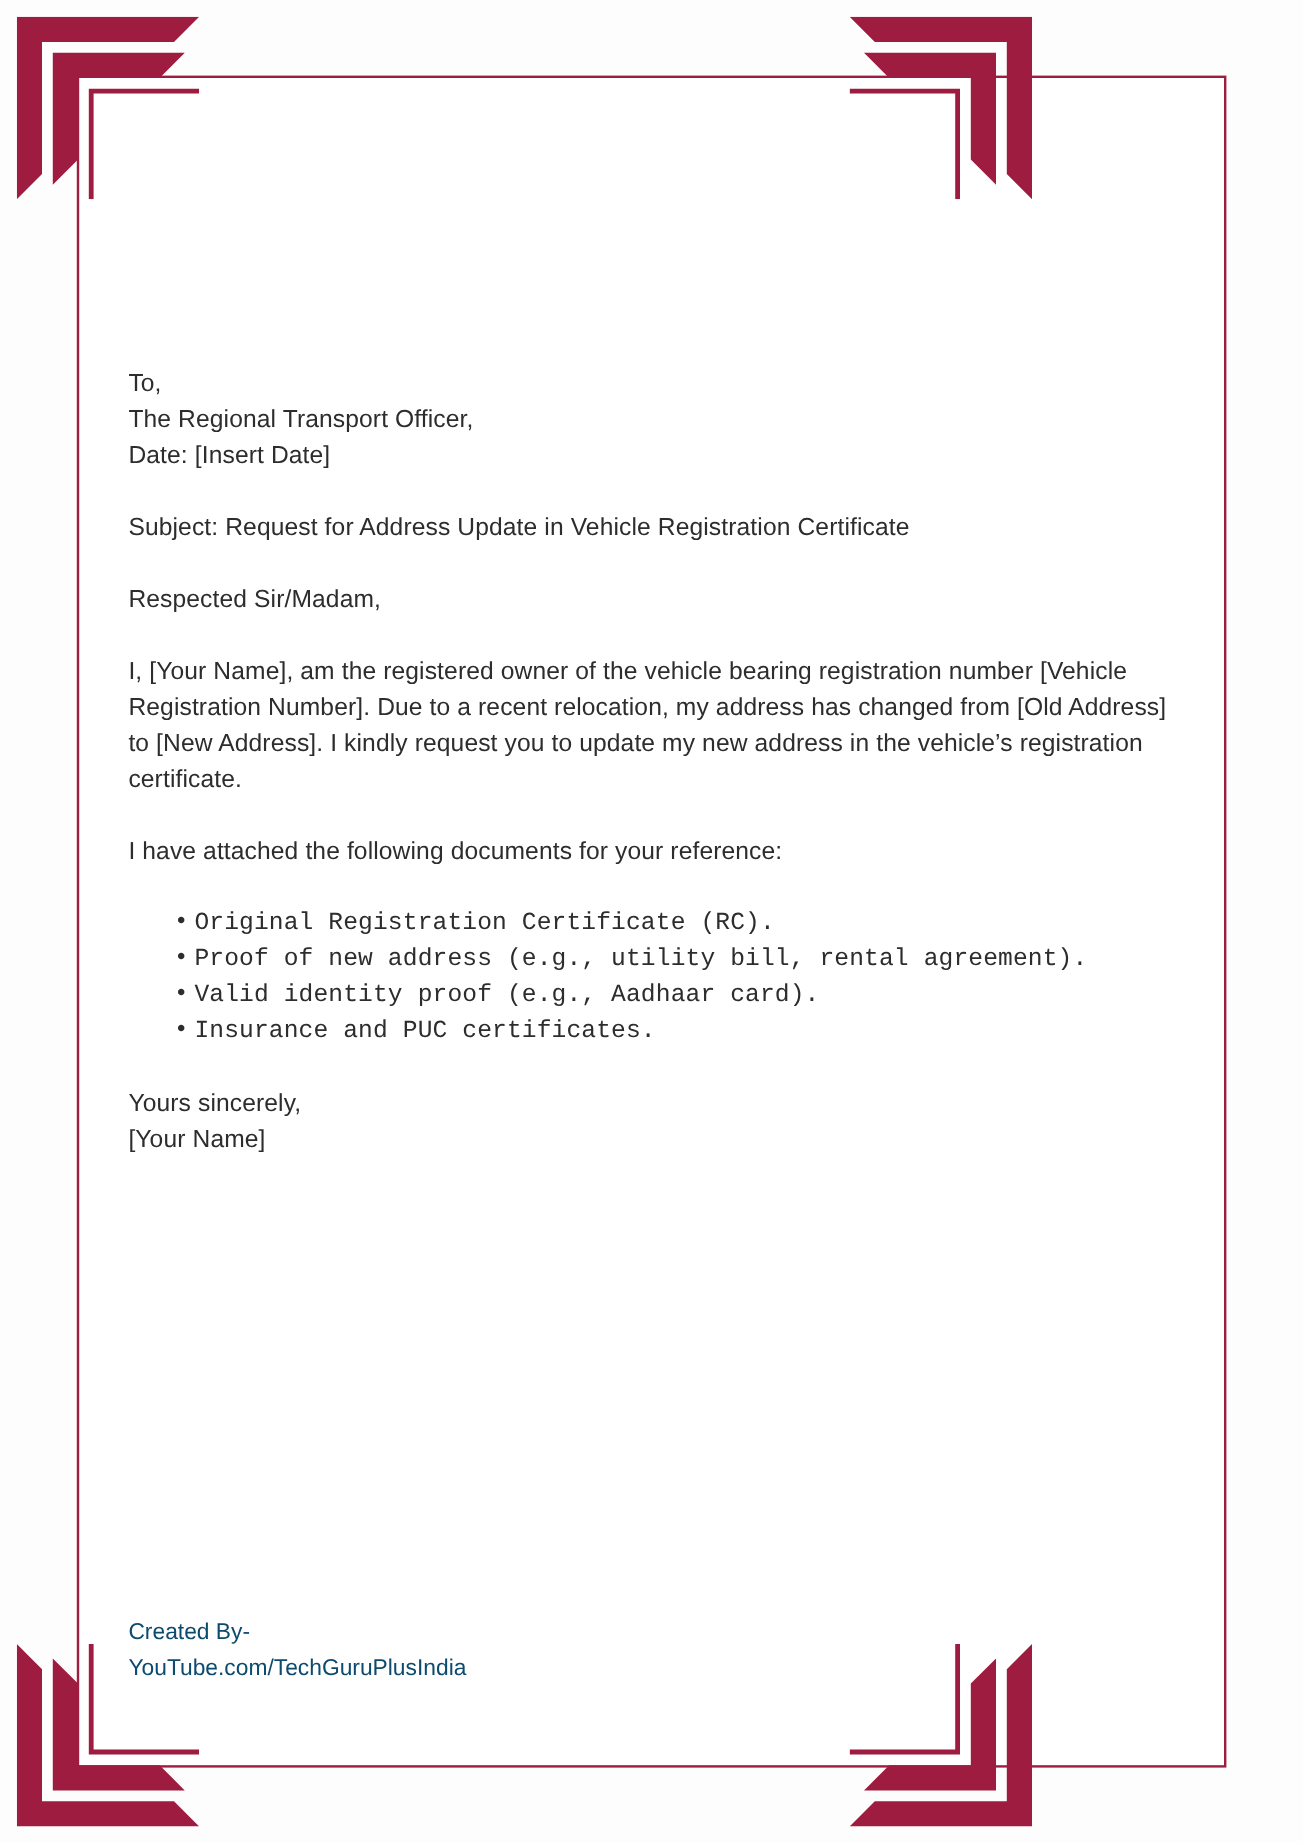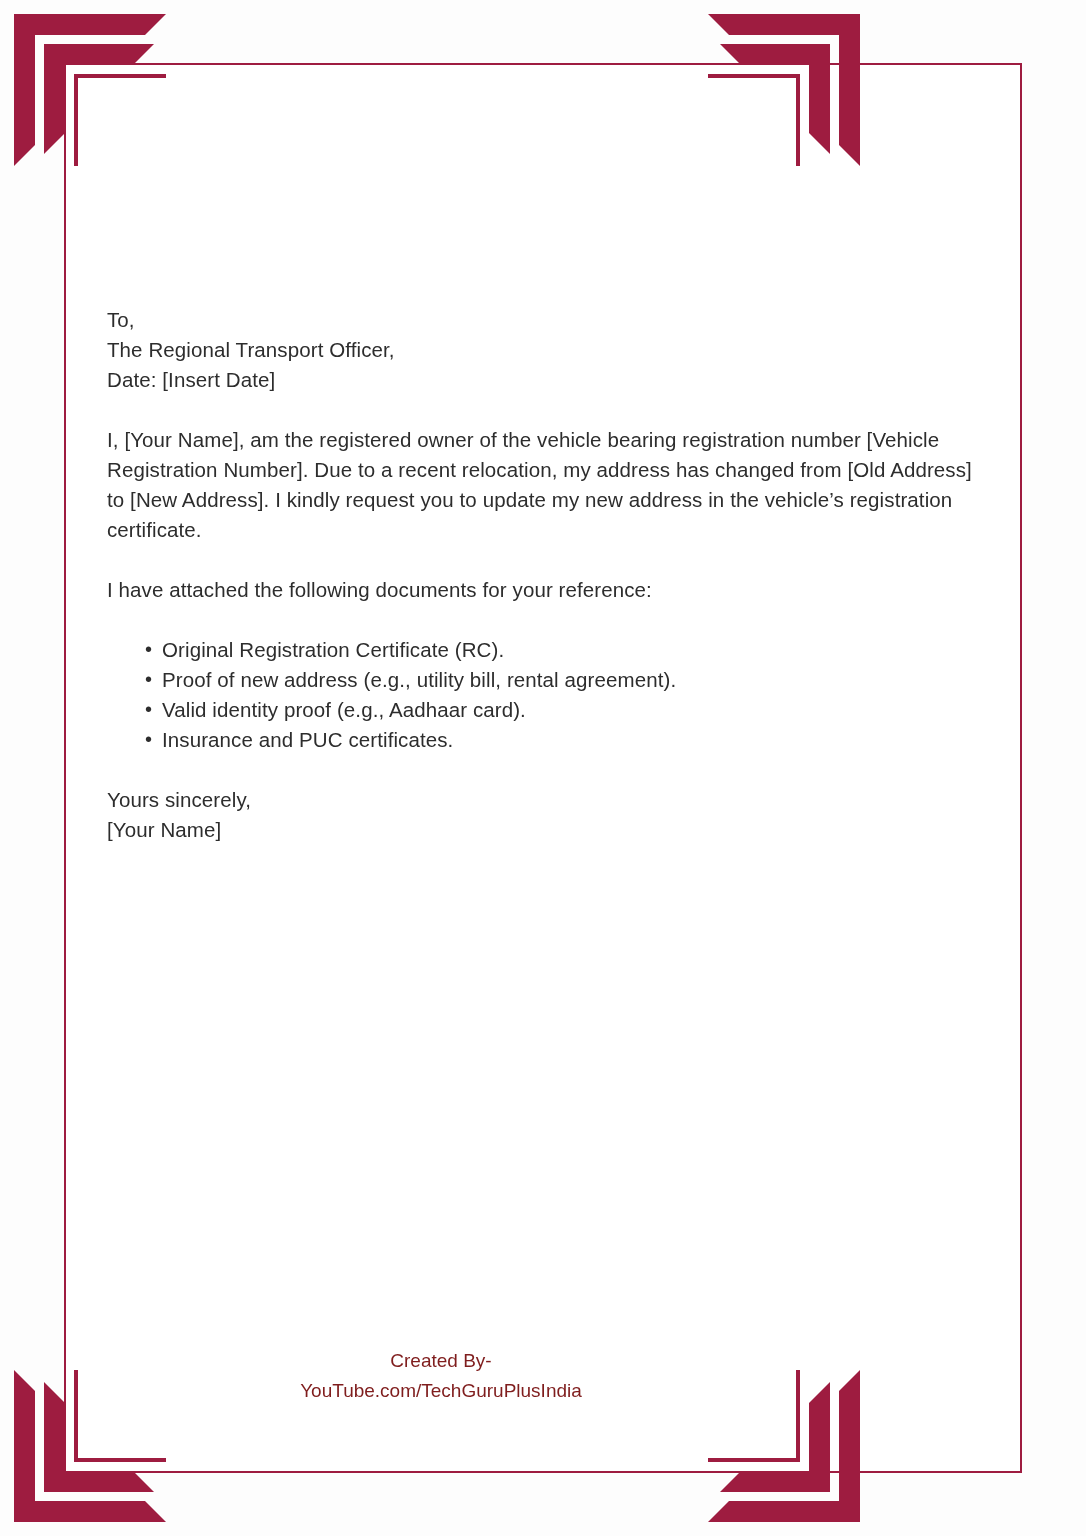--- a/index.html
+++ b/index.html
@@ -152,6 +152,7 @@
       <span class="line">Date: [Insert Date]</span>
     </div>
 
+    <p class="para">Subject: Request for Address Update in Vehicle Registration Certificate</p>
 
 
     <p class="para">I, [Your Name], am the registered owner of the vehicle bearing registration number [Vehicle Registration Number]. Due to a recent relocation, my address has changed from [Old Address] to [New Address]. I kindly request you to update my new address in the vehicle’s registration certificate.</p>

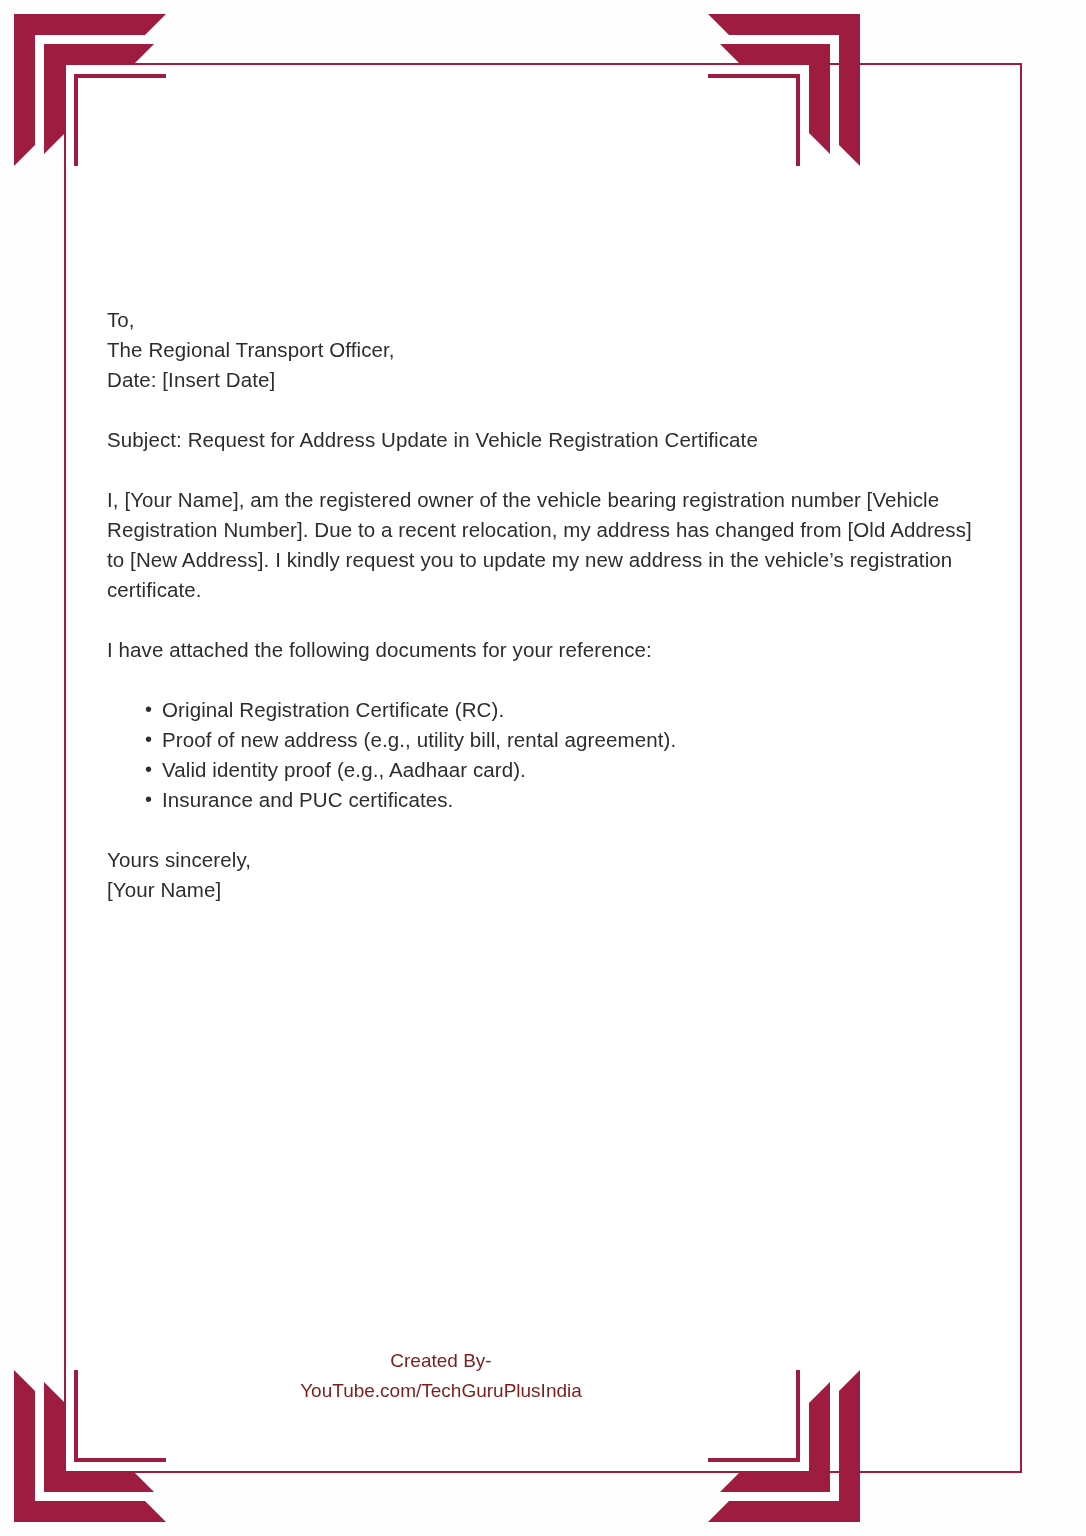--- a/index.html
+++ b/index.html
@@ -154,6 +154,7 @@
 
     <p class="para">Subject: Request for Address Update in Vehicle Registration Certificate</p>
 
+    <p class="para">Respected Sir/Madam,</p>
 
     <p class="para">I, [Your Name], am the registered owner of the vehicle bearing registration number [Vehicle Registration Number]. Due to a recent relocation, my address has changed from [Old Address] to [New Address]. I kindly request you to update my new address in the vehicle’s registration certificate.</p>
 

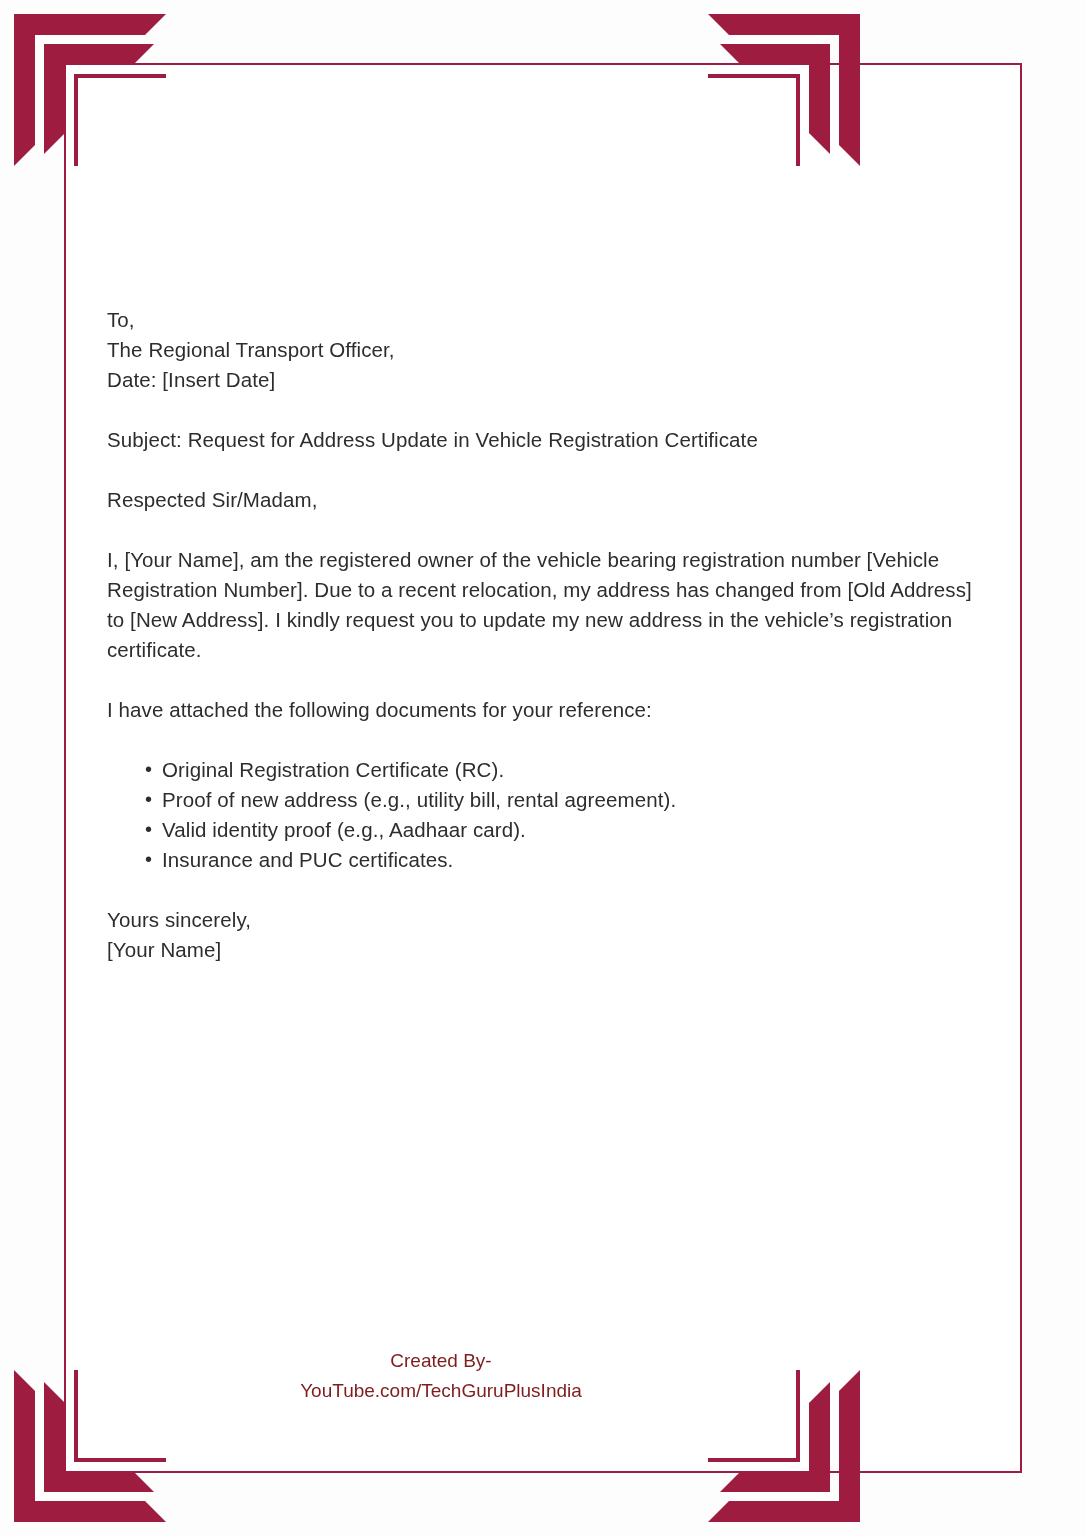--- a/index.html
+++ b/index.html
@@ -74,6 +74,7 @@
     position: relative;
     padding-left: 17px;
     margin: 0;
+    font-family: Liberation Mono, monospace;
   }
   ul.doc-list li::before {
     content: "\2022";

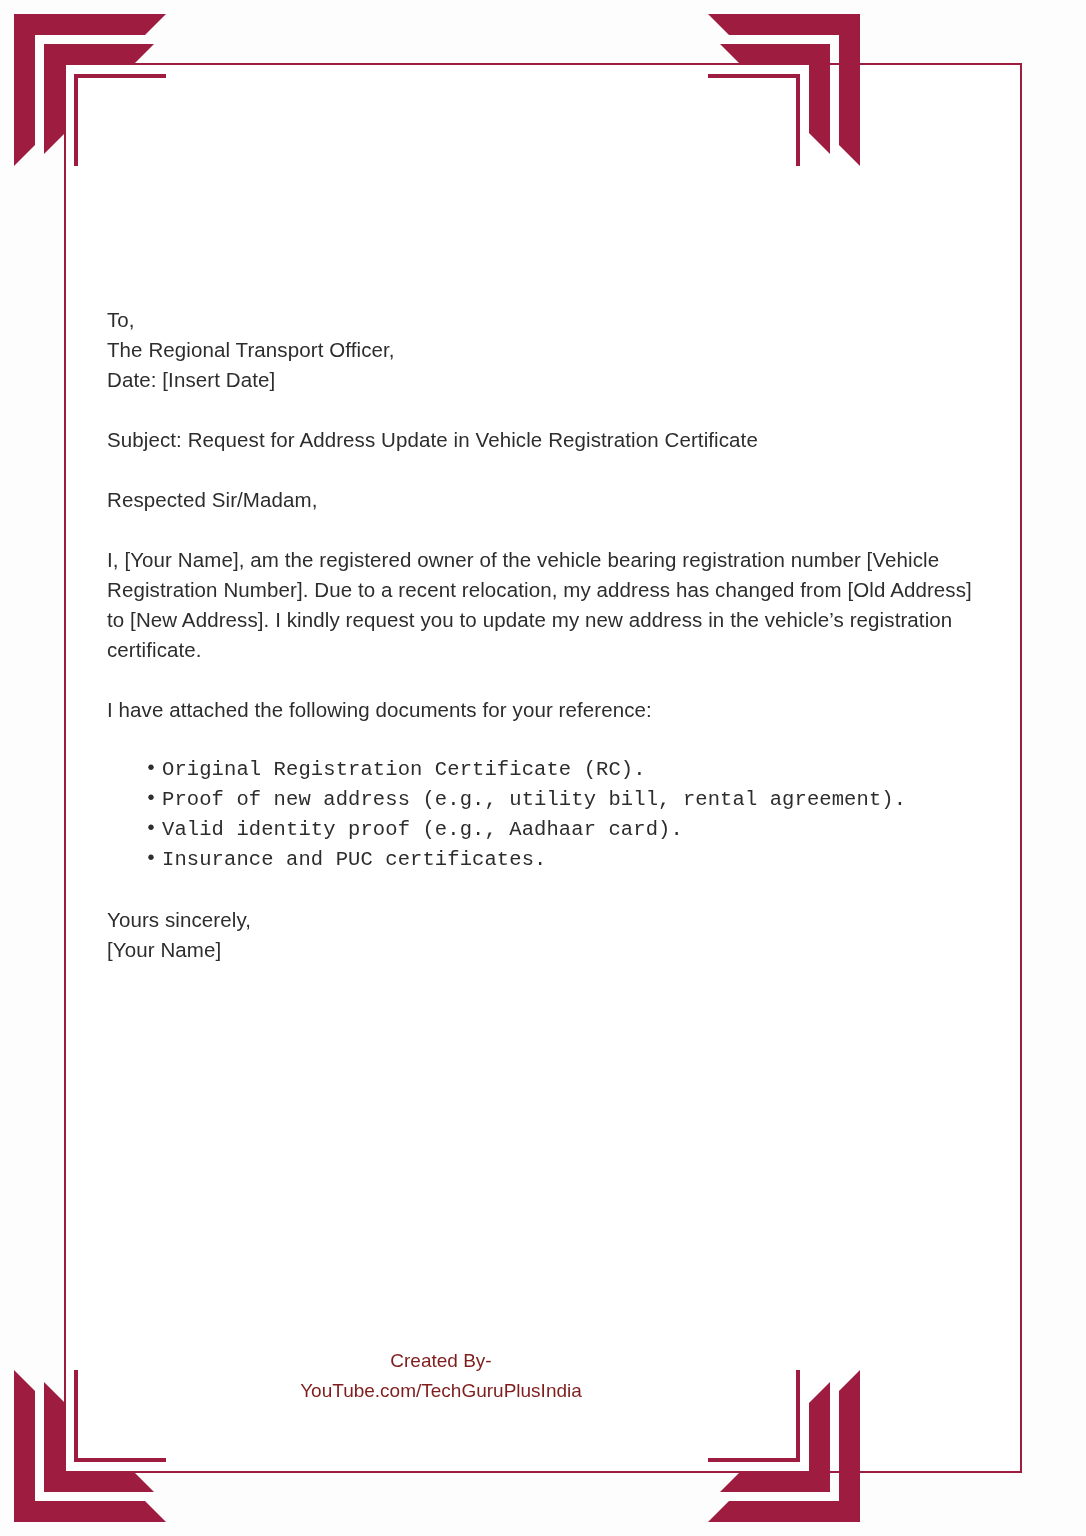--- a/index.html
+++ b/index.html
@@ -88,13 +88,12 @@
   
   .credit {
     position: absolute;
-    left: 91px;
+    left: 107px;
     top: 1346px;
     width: 700px;
-    color: #7f1d1d;
+    color: #0c4a6e;
     font-size: 19px;
     line-height: 29.5px;
-    text-align: center;
   }
   .credit .line { display: block; }
 </style>

